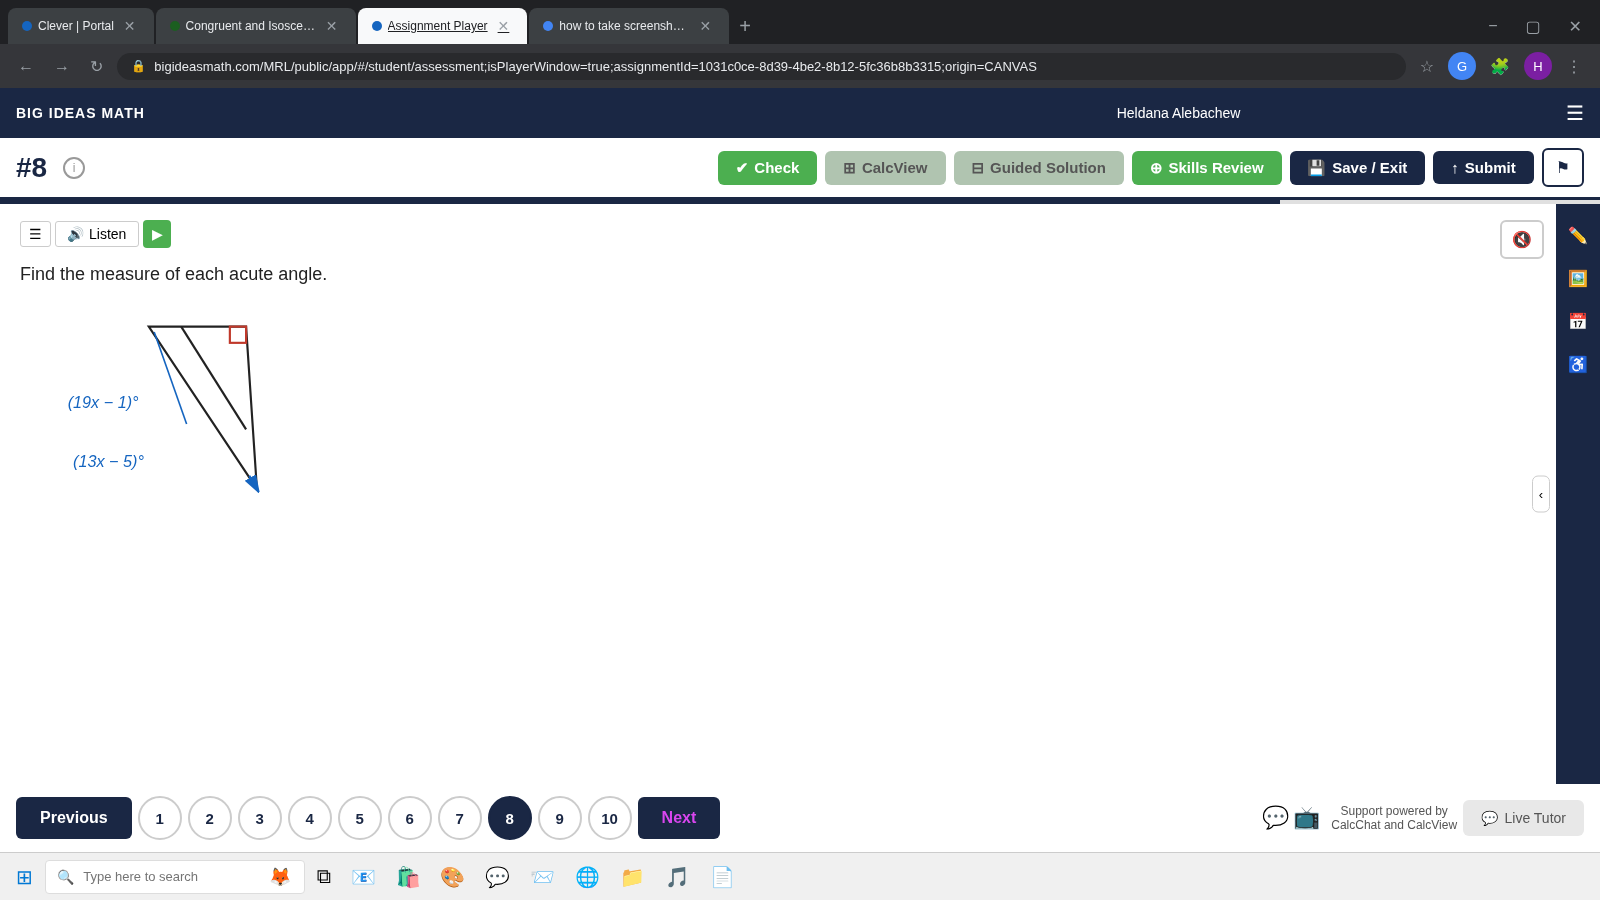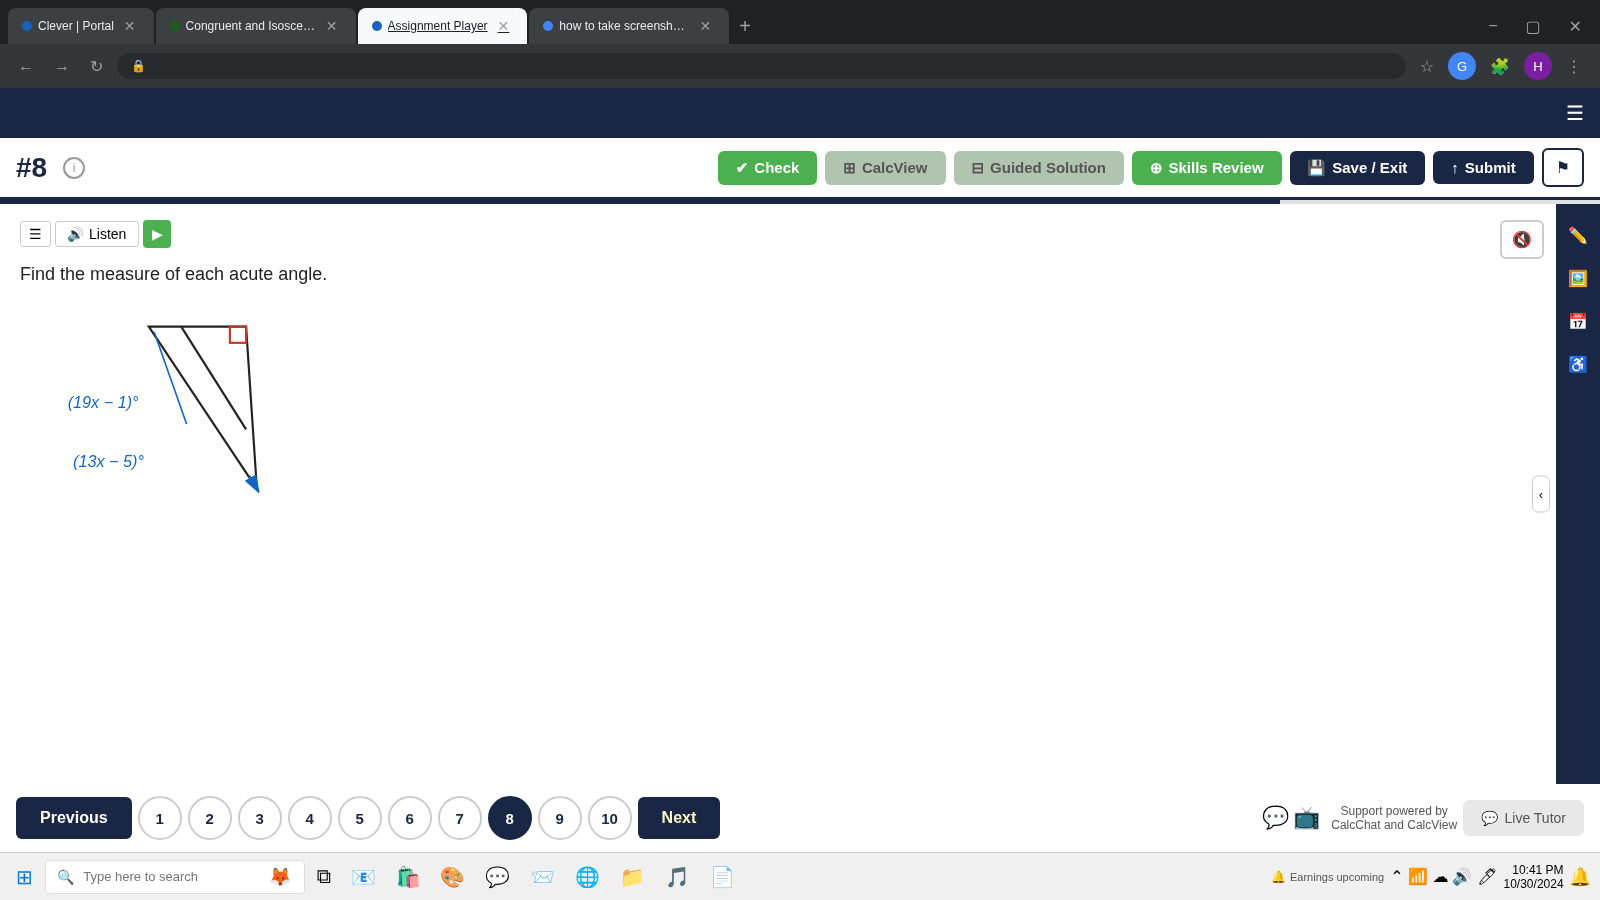--- a/index.html
+++ b/index.html
@@ -138,6 +138,7 @@
     <button class="nav-btn">↻</button>
     <div class="url-box">
       <span class="url-lock">🔒</span>
+      <span class="url-text">bigideasmath.com/MRL/public/app/#/student/assessment;isPlayerWindow=true;assignmentId=1031c0ce-8d39-4be2-8b12-5fc36b8b3315;origin=CANVAS</span>
     </div>
     <div class="address-icons">
       <button class="addr-icon">☆</button>

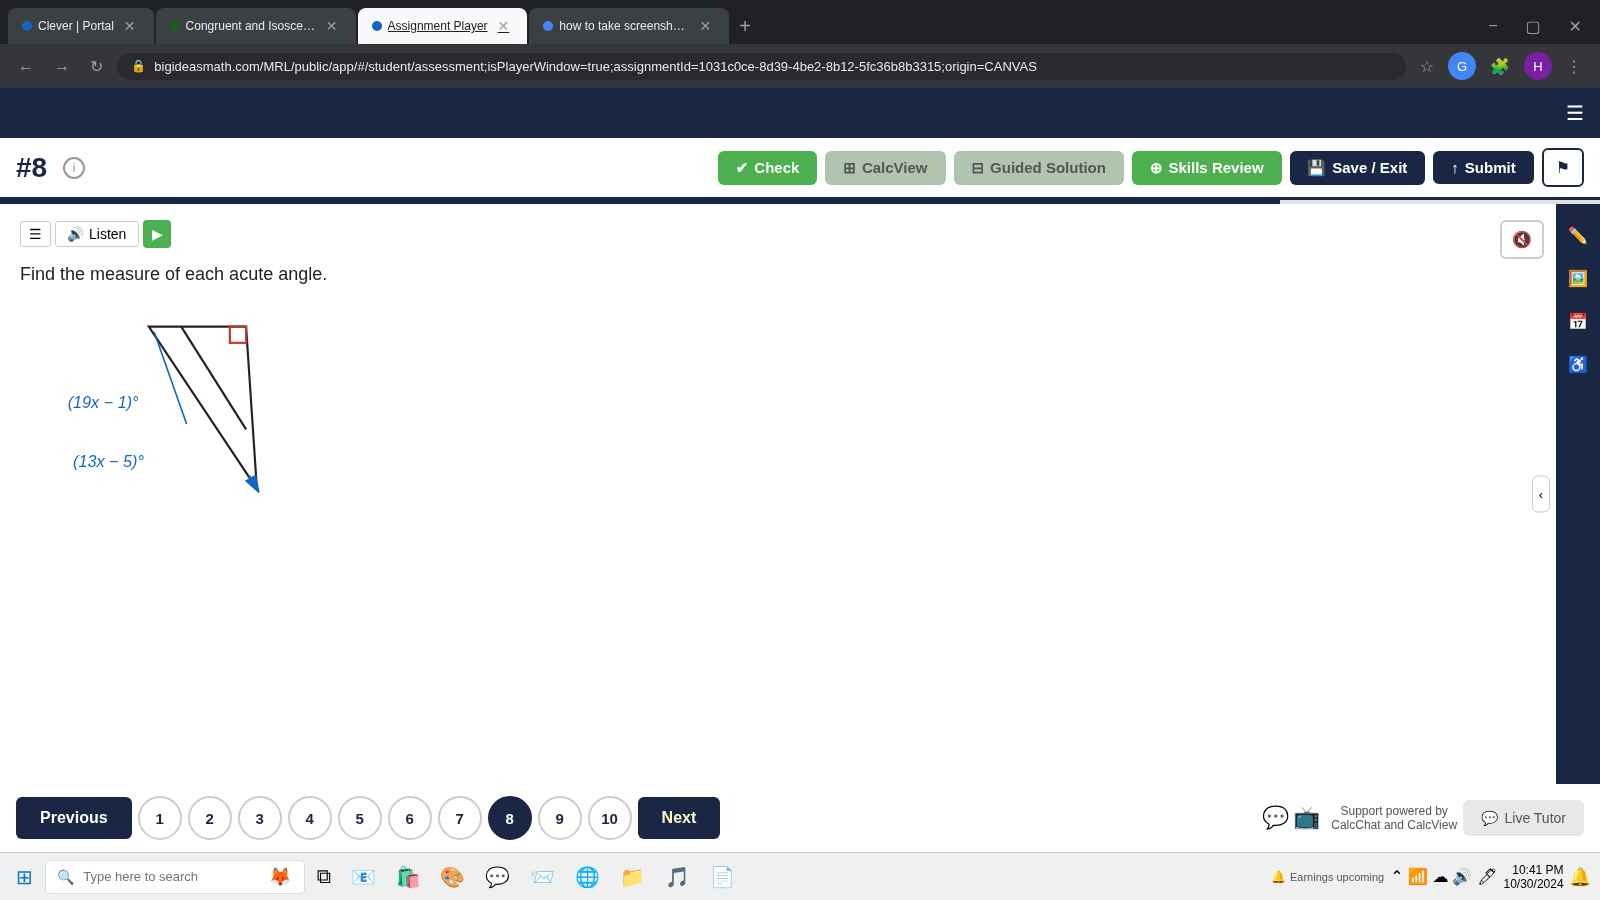--- a/index.html
+++ b/index.html
@@ -151,6 +151,7 @@
 </div>
 
 <div class="app-header">
+  <span class="brand-name">BIG IDEAS MATH</span>
   <span class="menu-icon">☰</span>
 </div>
 

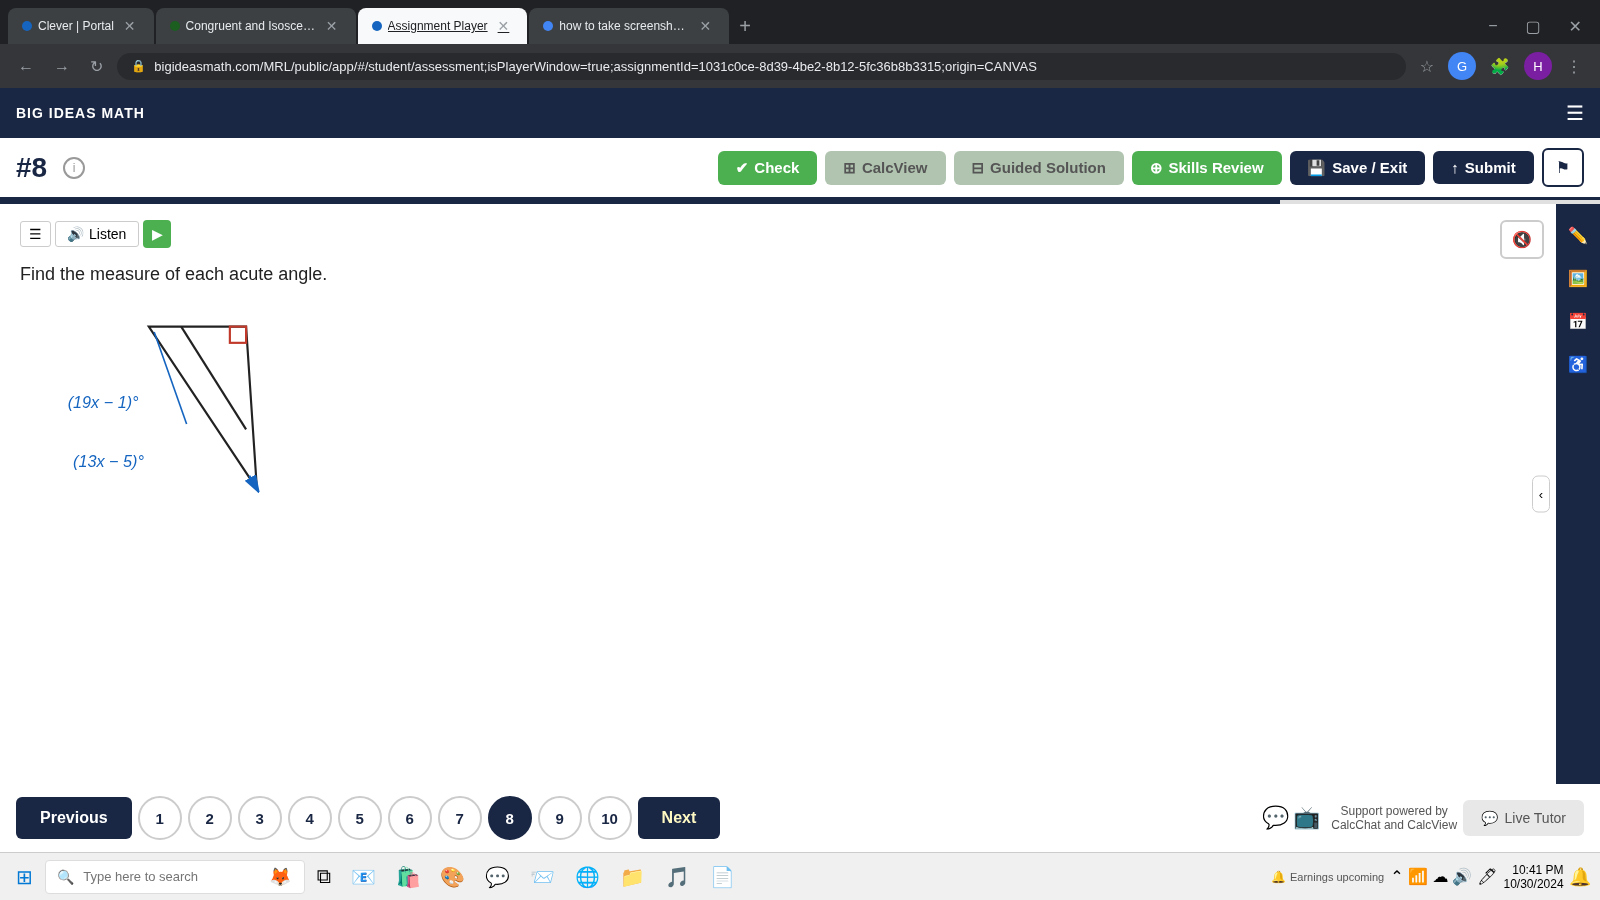--- a/index.html
+++ b/index.html
@@ -152,6 +152,7 @@
 
 <div class="app-header">
   <span class="brand-name">BIG IDEAS MATH</span>
+  <span class="user-name">Heldana Alebachew</span>
   <span class="menu-icon">☰</span>
 </div>
 

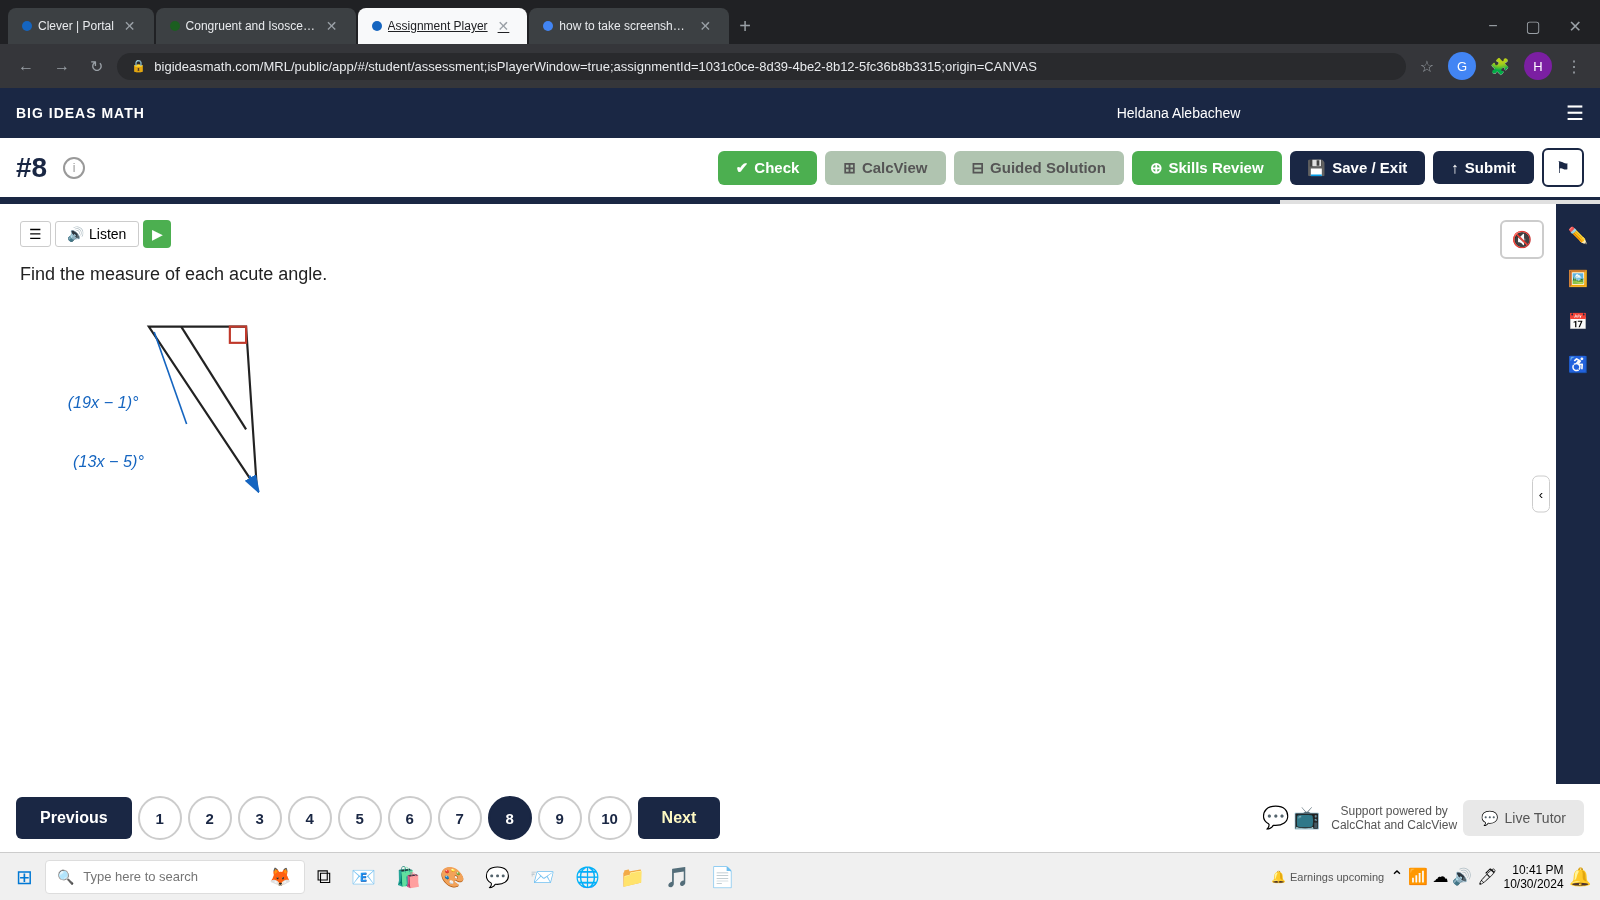--- a/index.html
+++ b/index.html
@@ -73,7 +73,7 @@
     .nav-prev { background: #1a2744; color: white; border: none; border-radius: 6px; padding: 12px 24px; font-size: 16px; font-weight: bold; cursor: pointer; }
     .nav-page { background: white; color: #1a2744; border: 2px solid #ccc; border-radius: 50%; width: 44px; height: 44px; font-size: 15px; font-weight: bold; cursor: pointer; display: flex; align-items: center; justify-content: center; }
     .nav-page.active { background: #1a2744; color: white; border-color: #1a2744; }
-    .nav-next { background: #1a2744; color: #fef9c3; border: none; border-radius: 6px; padding: 12px 24px; font-size: 16px; font-weight: bold; cursor: pointer; }
+    .nav-next { background: #1a2744; color: #d946ef; border: none; border-radius: 6px; padding: 12px 24px; font-size: 16px; font-weight: bold; cursor: pointer; }
     .nav-spacer { flex: 1; }
     .support-area { display: flex; align-items: center; gap: 10px; }
     .support-text { font-size: 12px; color: #555; text-align: center; }

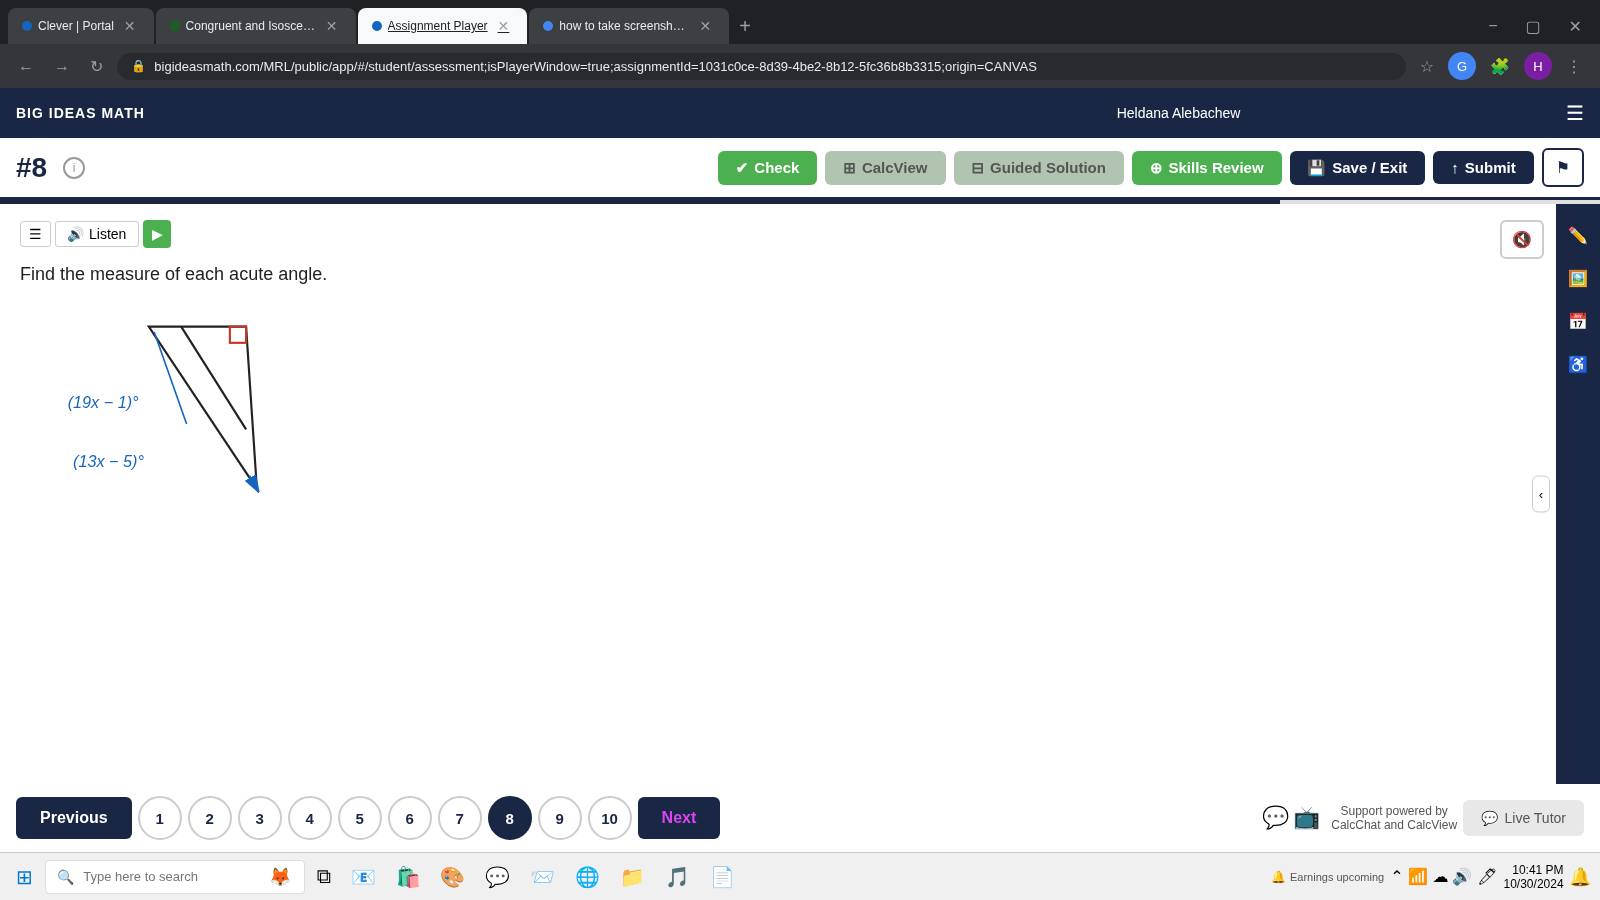--- a/index.html
+++ b/index.html
@@ -293,15 +293,6 @@
   <span class="taskbar-icon">📁</span>
   <span class="taskbar-icon">🎵</span>
   <span class="taskbar-icon">📄</span>
-  <div class="taskbar-right">
-    <span style="font-size:12px;color:#555;">🔔 <span style="font-size:11px;">Earnings upcoming</span></span>
-    <span style="font-size:16px;">⌃ 📶 ☁ 🔊 🖊</span>
-    <div class="clock">
-      <div>10:41 PM</div>
-      <div>10/30/2024</div>
-    </div>
-    <span style="font-size:18px;">🔔</span>
-  </div>
 </div>
 
 </body></html>

